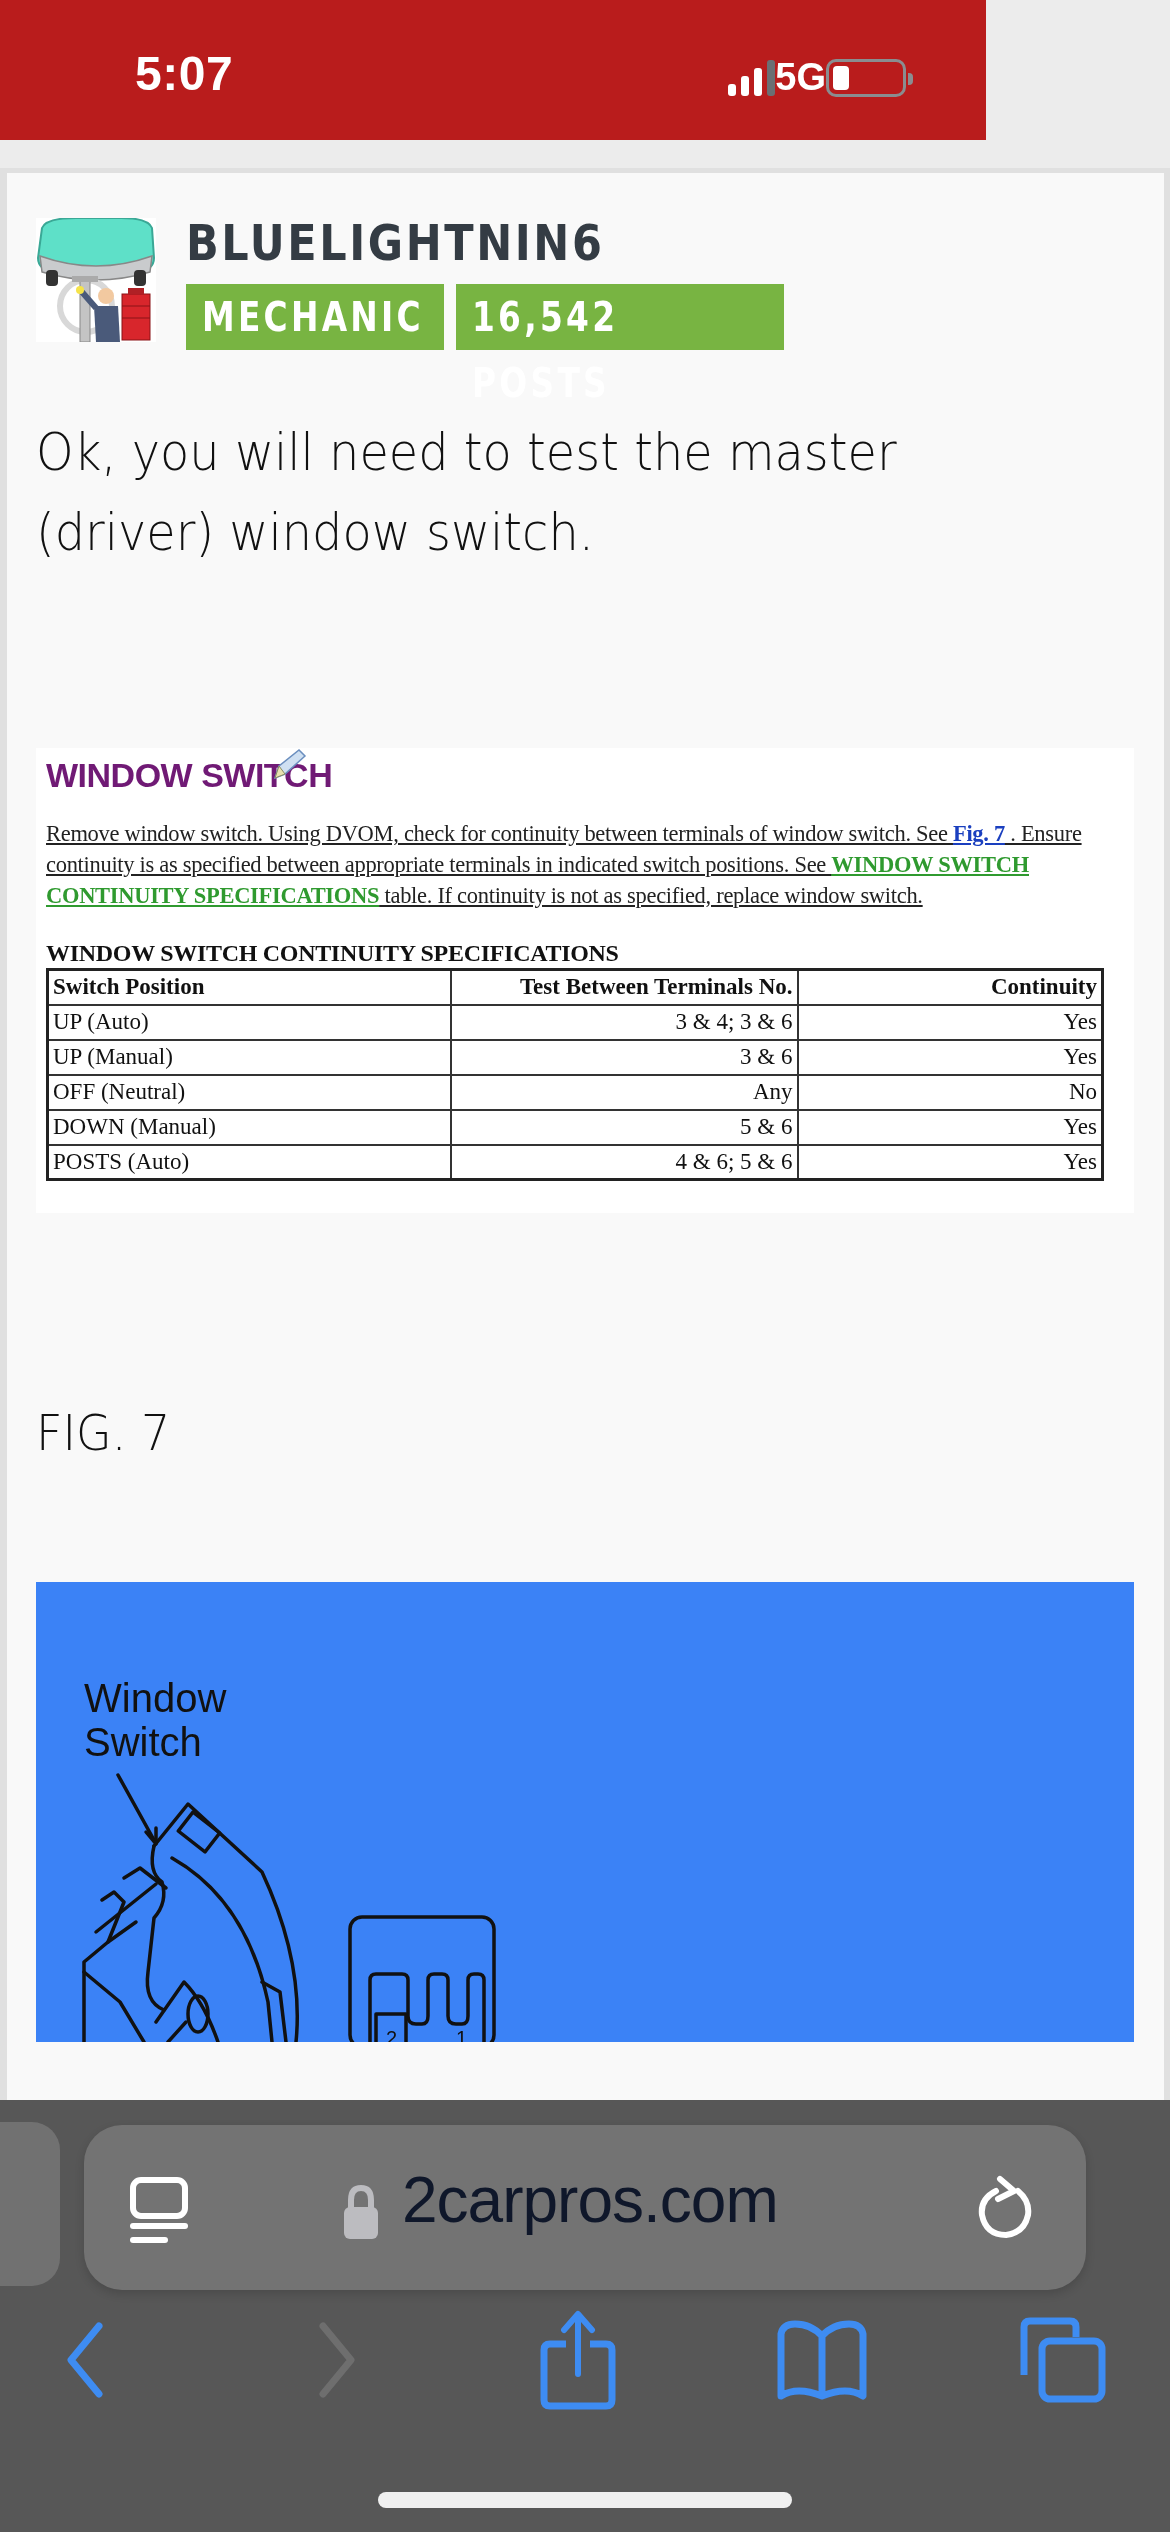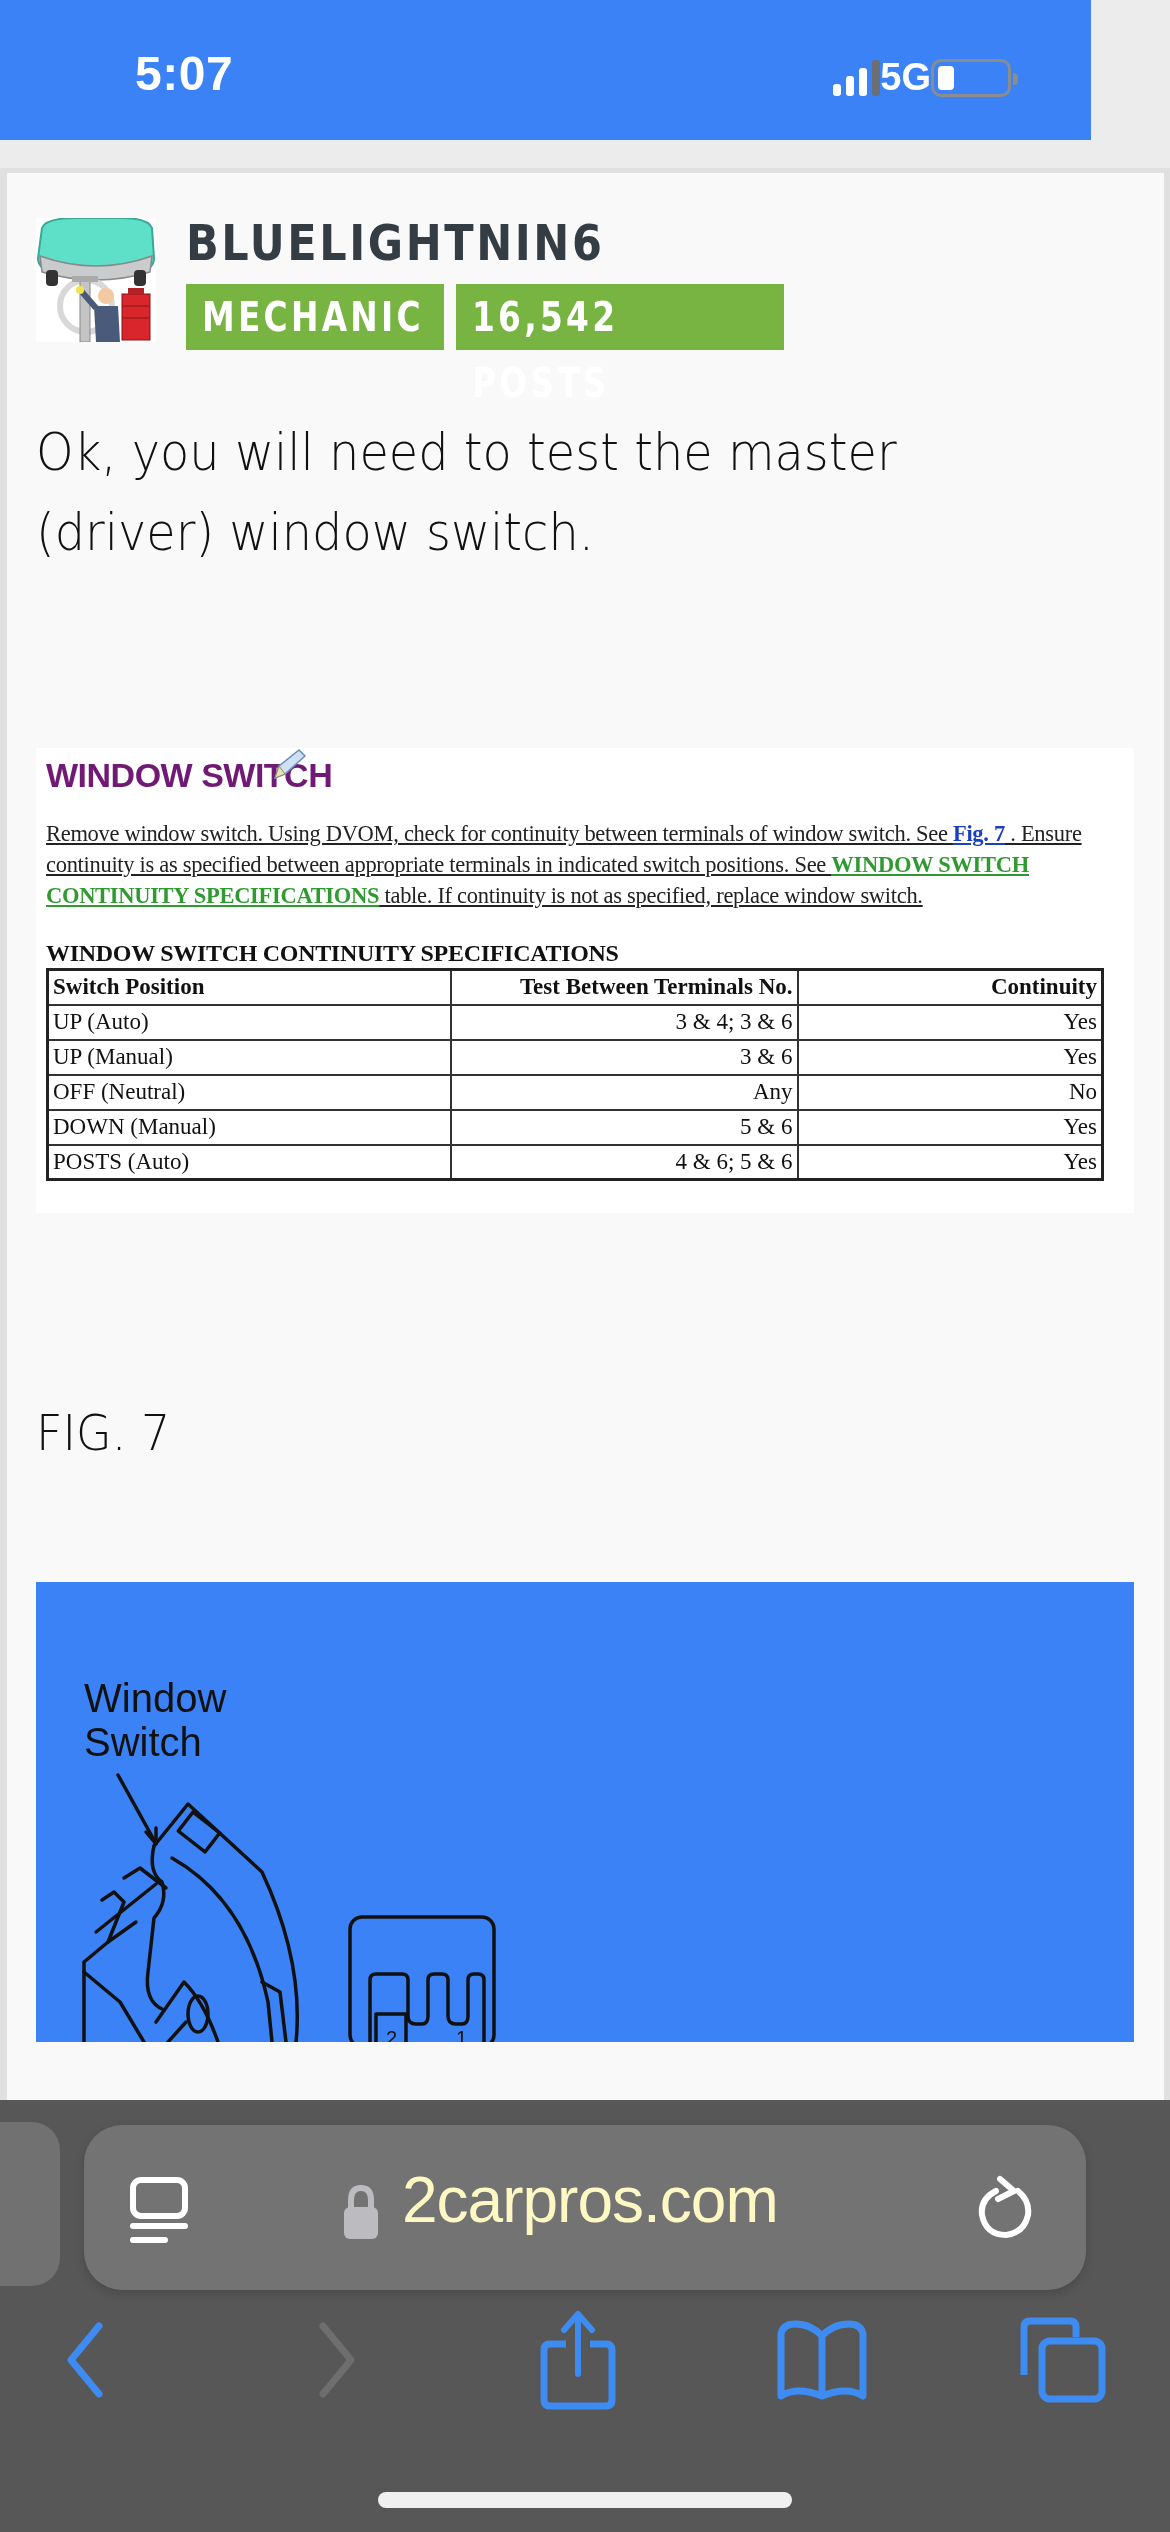--- a/index.html
+++ b/index.html
@@ -7,7 +7,7 @@
   body { position: relative; font-family: "Liberation Sans", sans-serif; }
 
   
-  .status-bar { position: absolute; left: 0; top: 0; width: 1091px; height: 140px; background: #3b82f6; }
+  .status-bar { position: absolute; left: 0; top: 0; width: 986px; height: 140px; background: #b91c1c; }
   .status-time { position: absolute; left: 135px; top: 46px; color: #fff; font-weight: bold; font-size: 48px; letter-spacing: 0.5px; }
   .status-right { position: absolute; right: 80px; top: 56px; display: flex; align-items: center; }
   .signal { display: flex; align-items: flex-end; gap: 5px; height: 36px; }

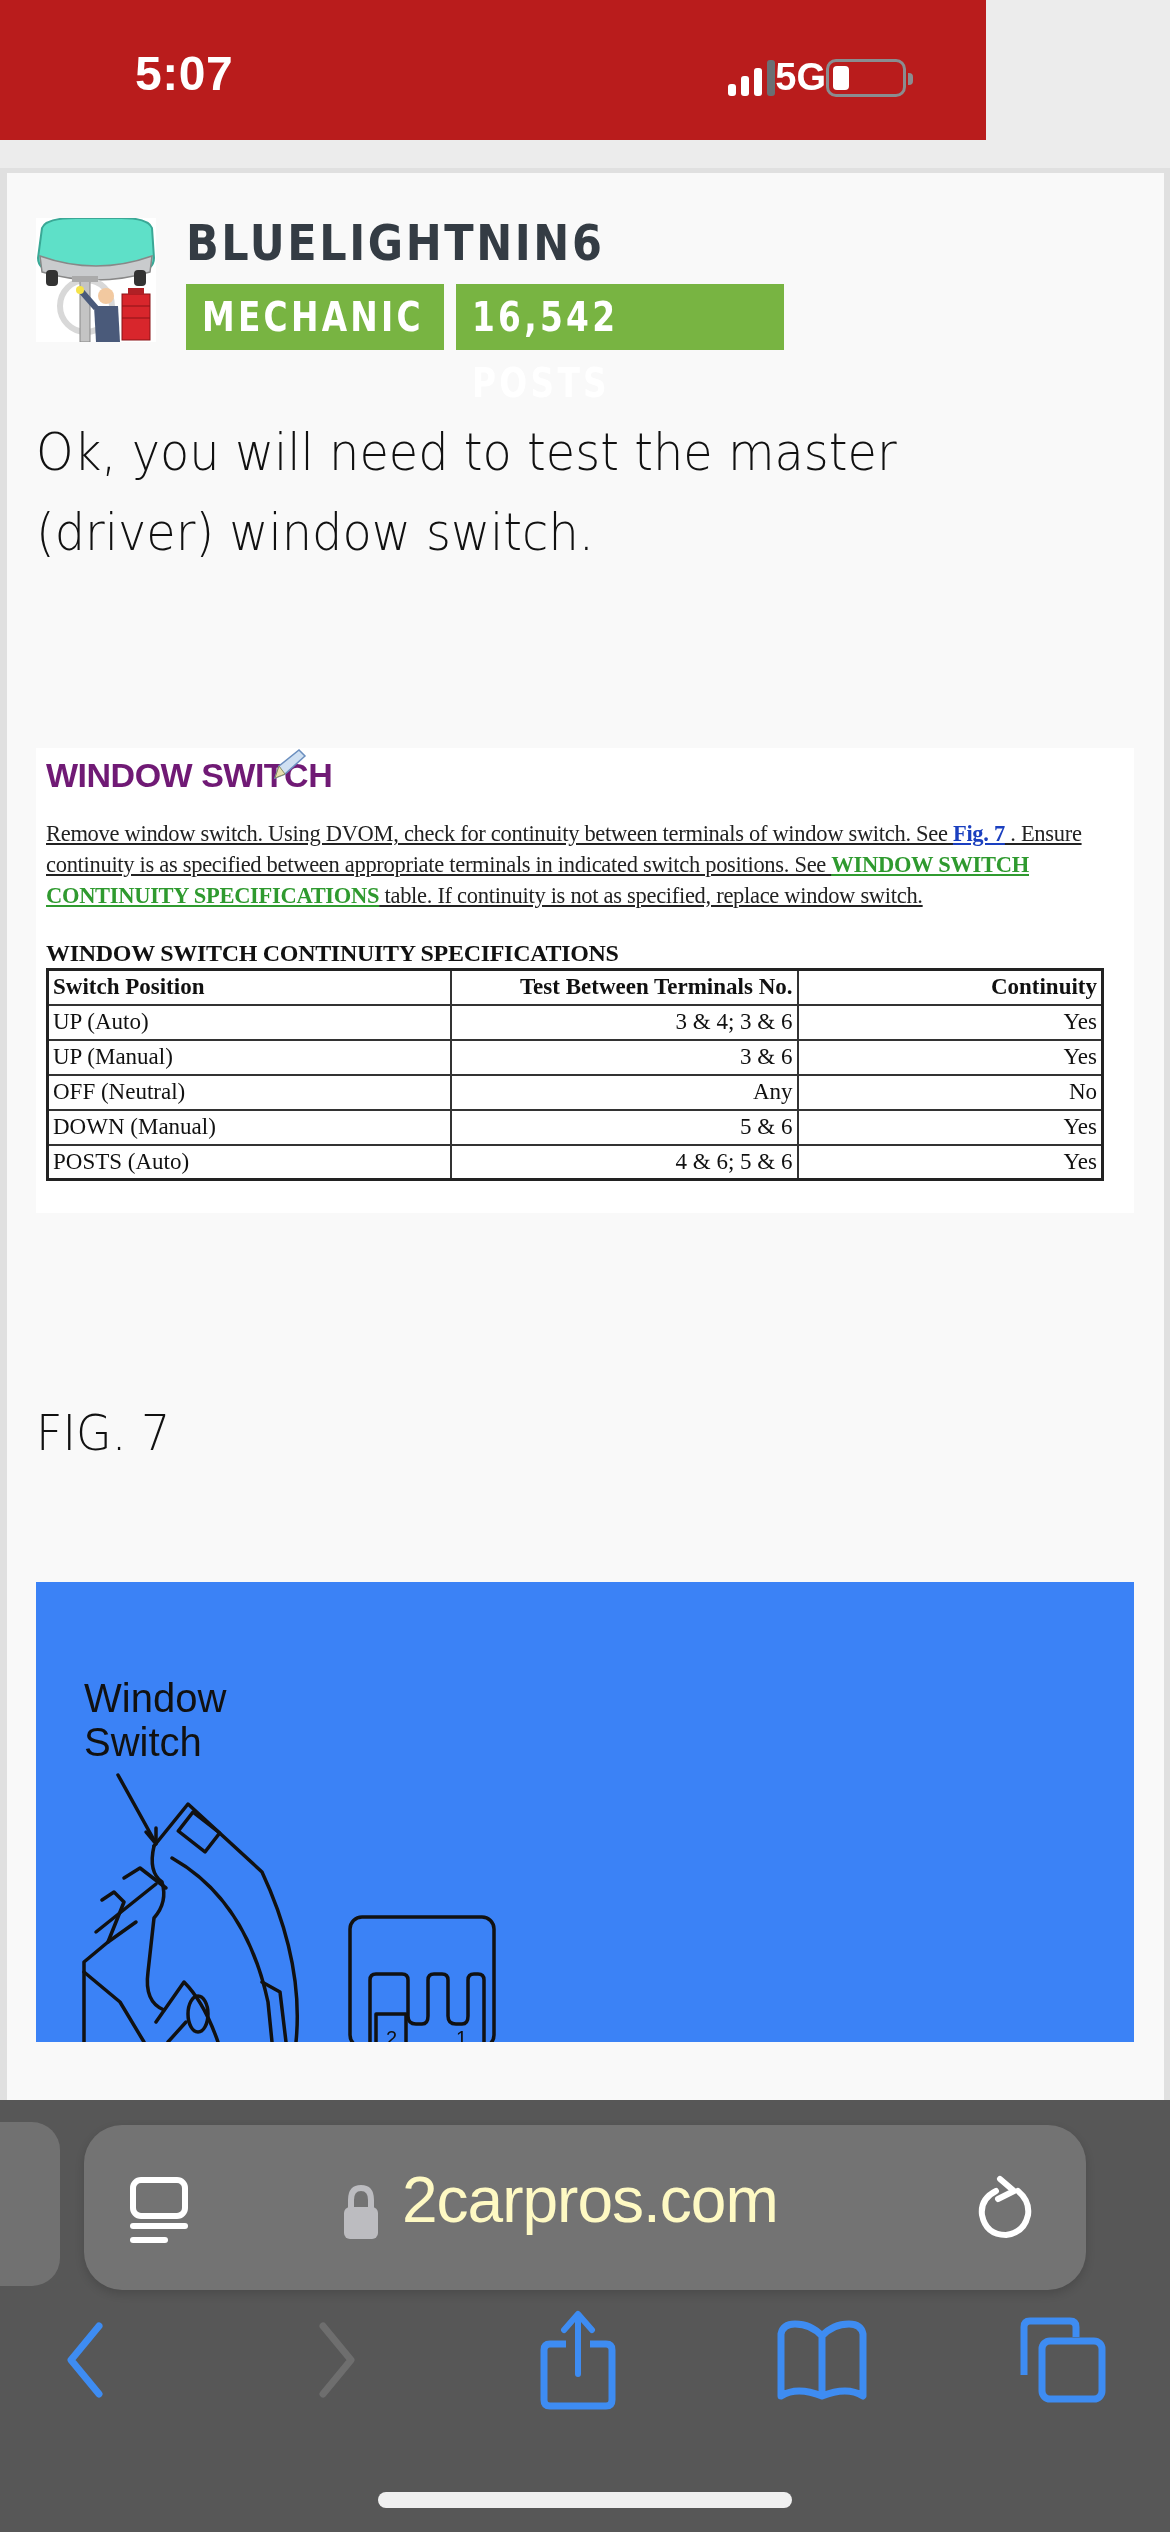--- a/index.html
+++ b/index.html
@@ -62,7 +62,7 @@
   .address-bar { position: absolute; left: 84px; top: 2125px; width: 1002px; height: 165px; background: #737373; border-radius: 38px; box-shadow: 0 4px 10px rgba(0,0,0,0.15); }
   .reader-icon { position: absolute; left: 46px; top: 52px; width: 58px; height: 68px; }
   .lock-icon { position: absolute; left: 258px; top: 60px; width: 38px; height: 54px; }
-  .url { position: absolute; left: 318px; top: 38px; font-family: "Liberation Sans", sans-serif; font-size: 64px; color: #fef9c3; letter-spacing: -1px; }
+  .url { position: absolute; left: 318px; top: 38px; font-family: "Liberation Sans", sans-serif; font-size: 64px; color: #0f172a; letter-spacing: -1px; }
   .reload-icon { position: absolute; right: 50px; top: 44px; width: 60px; height: 72px; }
 
   .nav-btn { position: absolute; top: 2310px; width: 90px; height: 100px; display: flex; align-items: center; justify-content: center; }

